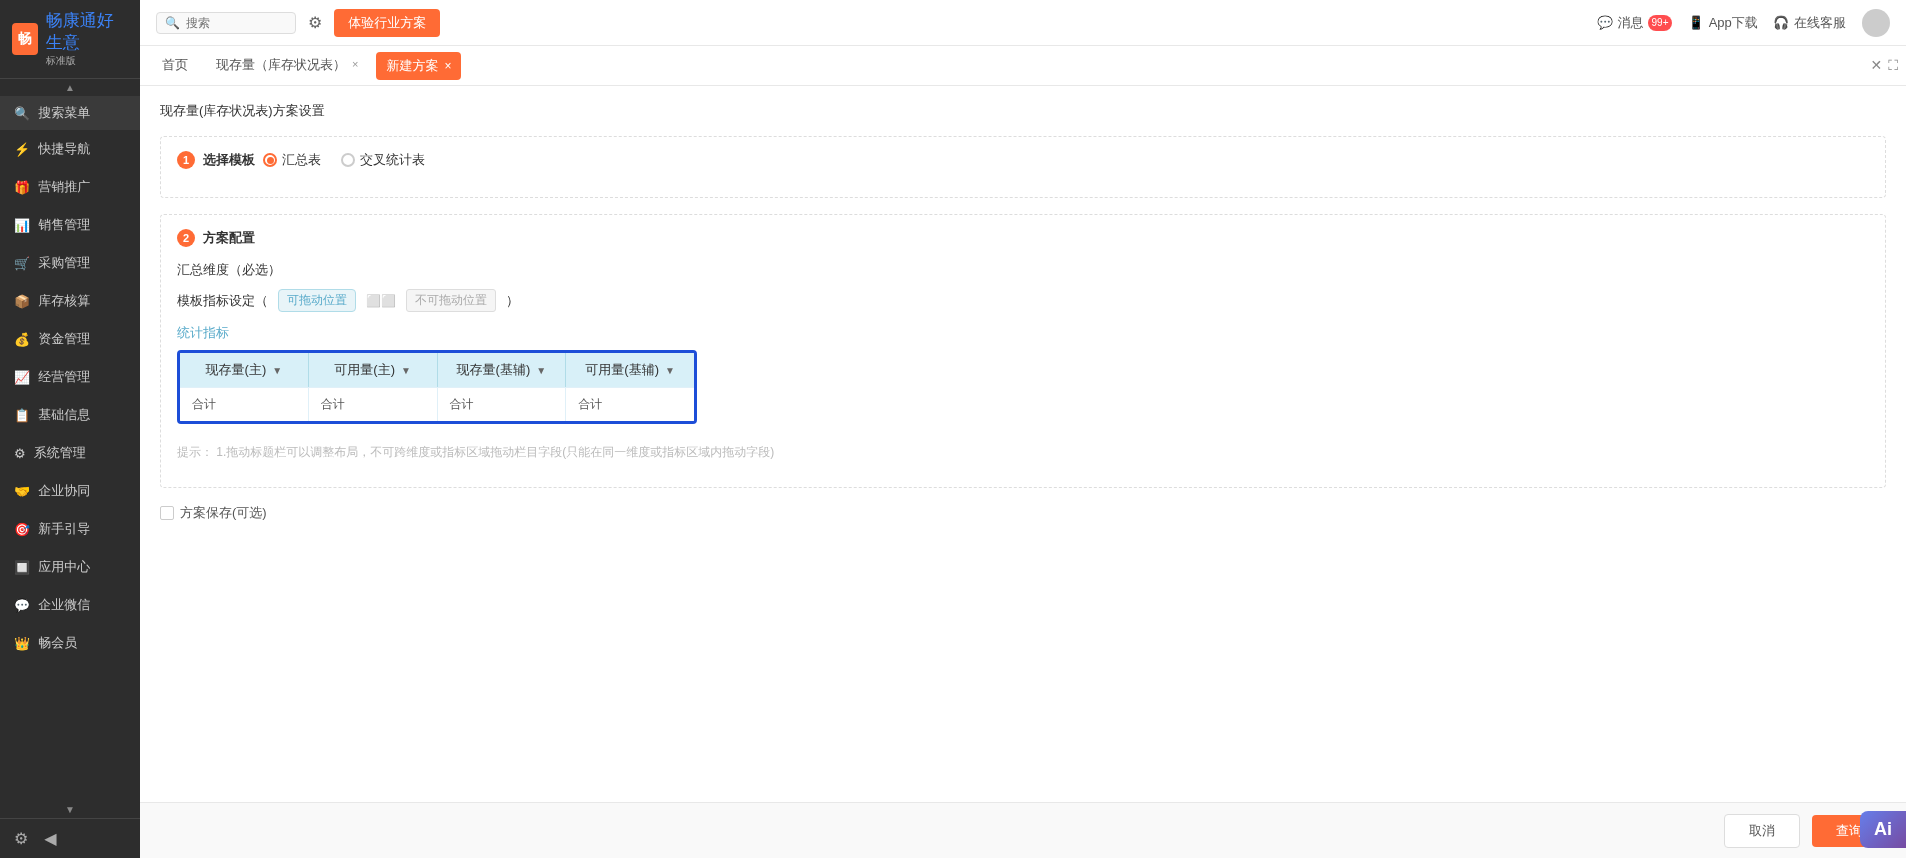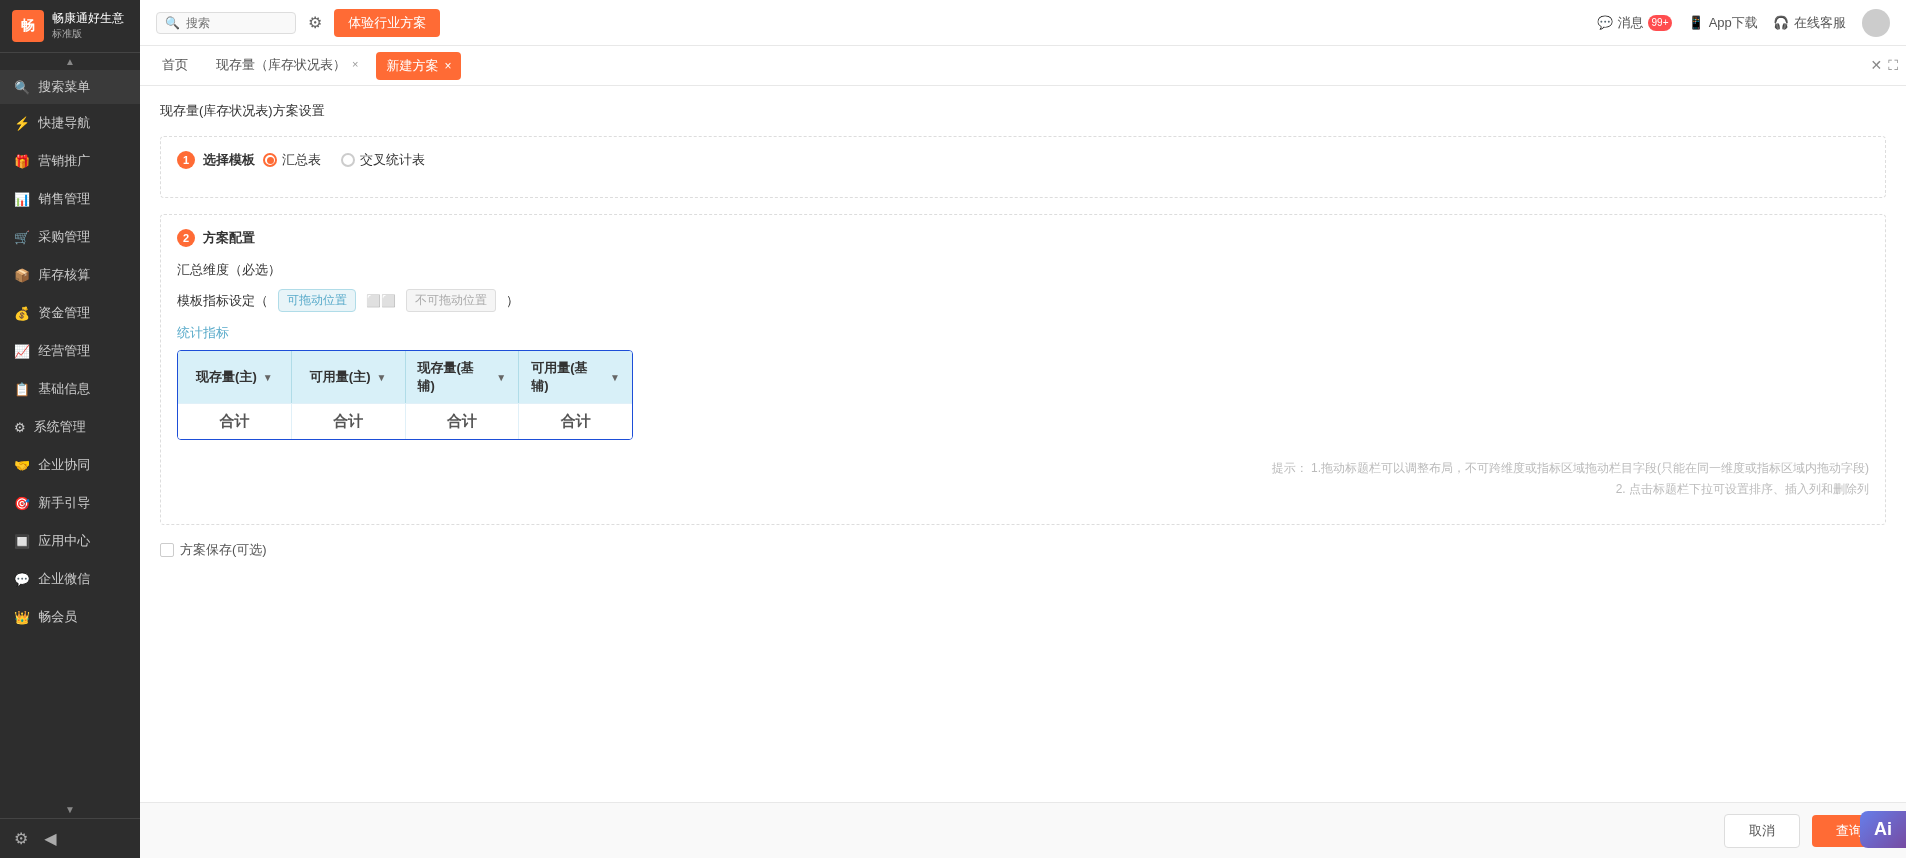--- a/index.html
+++ b/index.html
@@ -32,7 +32,7 @@
       font-size: 14px;
       font-weight: bold;
     }
-    .sidebar-logo-text { font-size: 12px; color: #ffffff; line-height: 1.3; }
+    .sidebar-logo-text { font-size: 17px; color: #3b82f6; line-height: 1.3; }
     .sidebar-logo-sub { font-size: 10px; color: #aaa; }
 
     .sidebar-scroll { flex: 1; overflow-y: auto; }

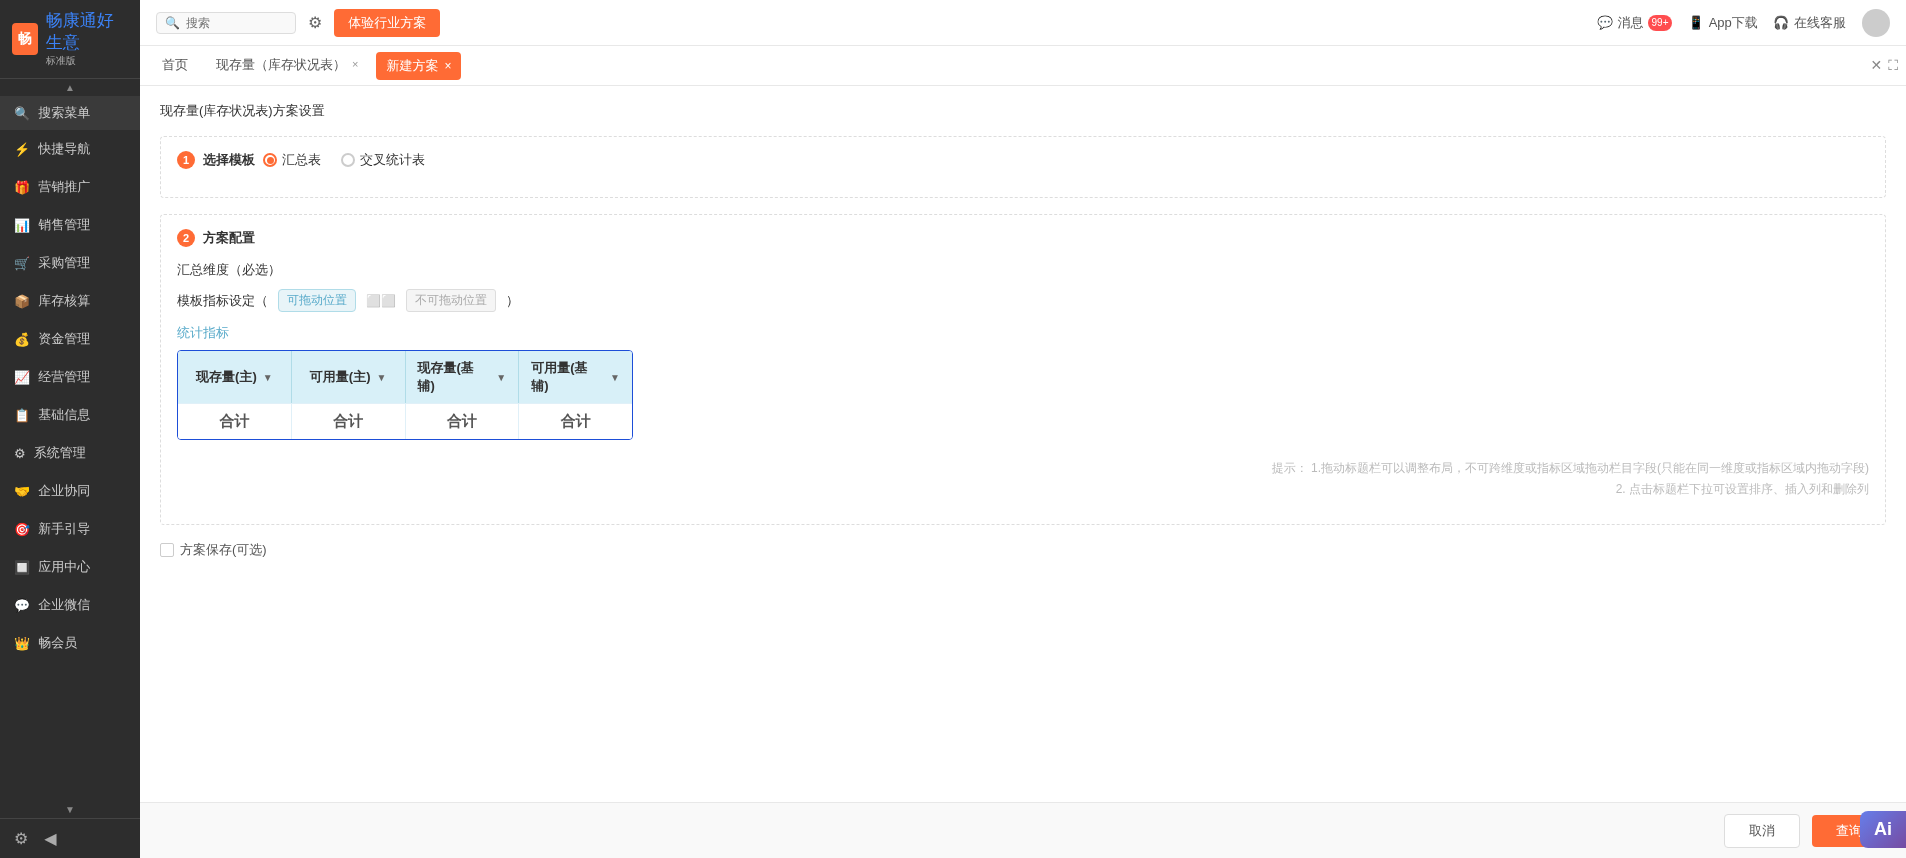--- a/index.html
+++ b/index.html
@@ -202,7 +202,7 @@
 
     
     .stats-section-title { color: #5aabca; font-size: 13px; margin-bottom: 8px; }
-    .stats-table { border: 1px solid #1d4ed8; border-radius: 4px; overflow: hidden; width: 456px; font-weight: bold; }
+    .stats-table { border: 3px solid #1d4ed8; border-radius: 4px; overflow: hidden; width: 520px; }
     .stats-header { display: flex; background: #d8f0f8; }
     .stats-col {
       flex: 1; padding: 8px 12px; display: flex; align-items: center; justify-content: center;

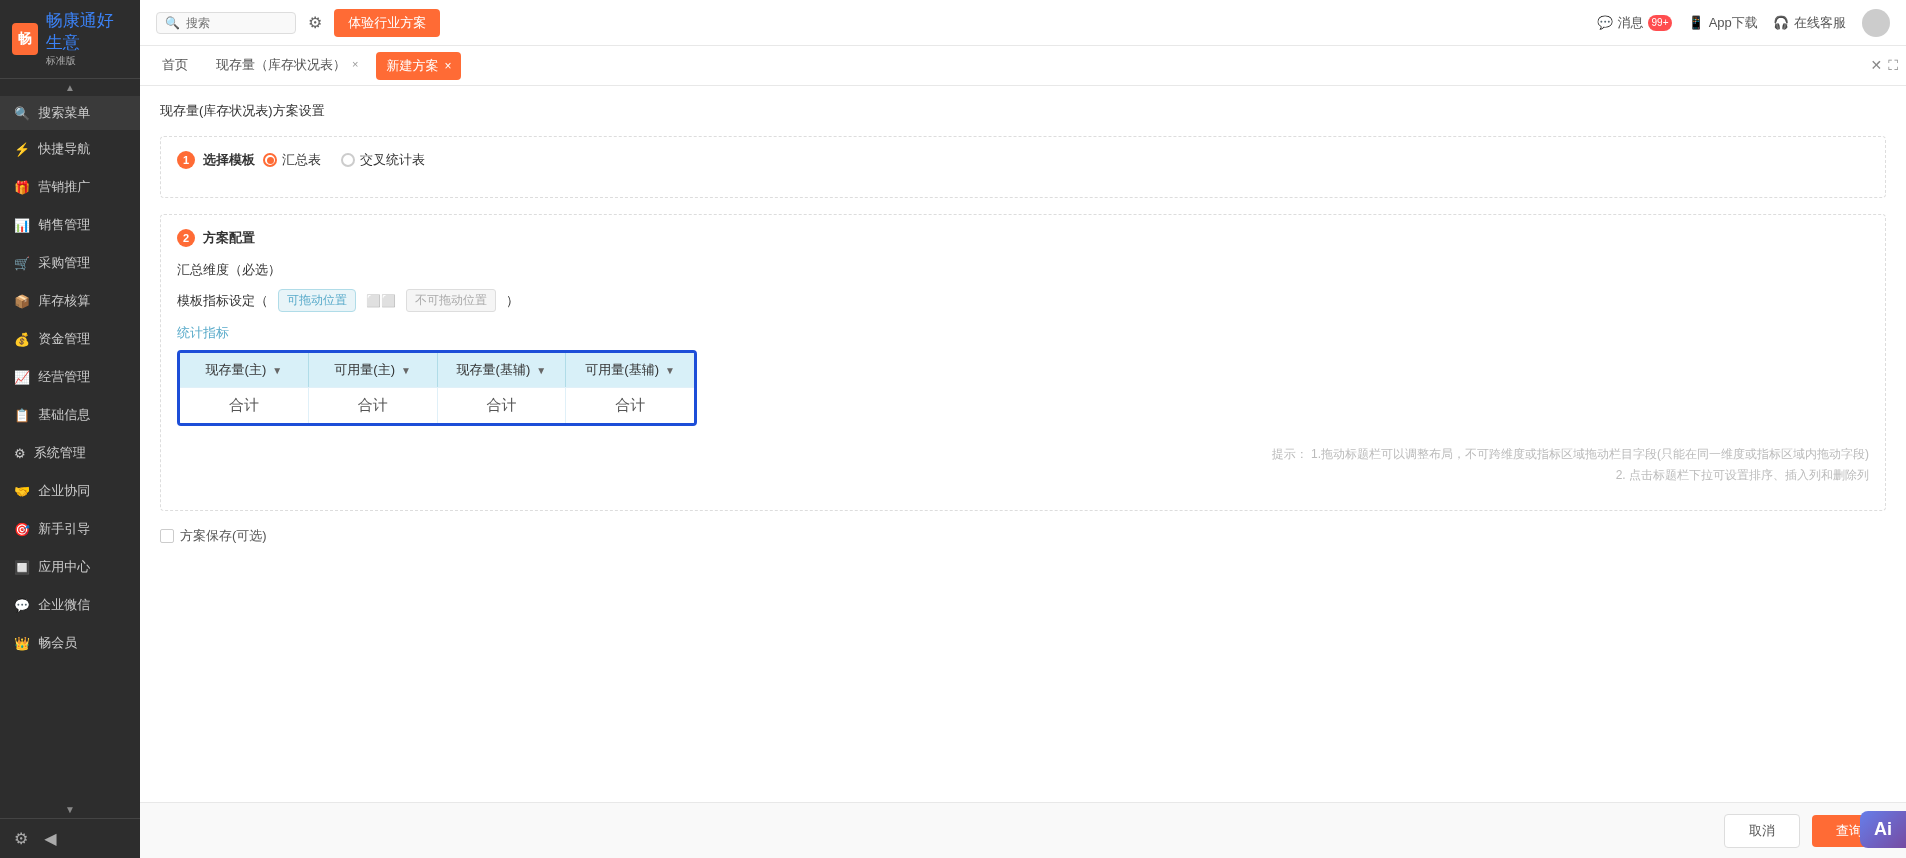--- a/index.html
+++ b/index.html
@@ -212,7 +212,7 @@
     .stats-col:last-child { border-right: none; }
     .stats-row { display: flex; background: #fff; border-top: 1px solid #e0f0f8; }
     .stats-cell {
-      flex: 1; padding: 8px 12px; text-align: center; font-size: 15px; color: #555;
+      flex: 1; padding: 8px 12px; text-align: left; font-size: 12px; color: #555;
       border-right: 1px solid #e0f0f8;
     }
     .stats-cell:last-child { border-right: none; }

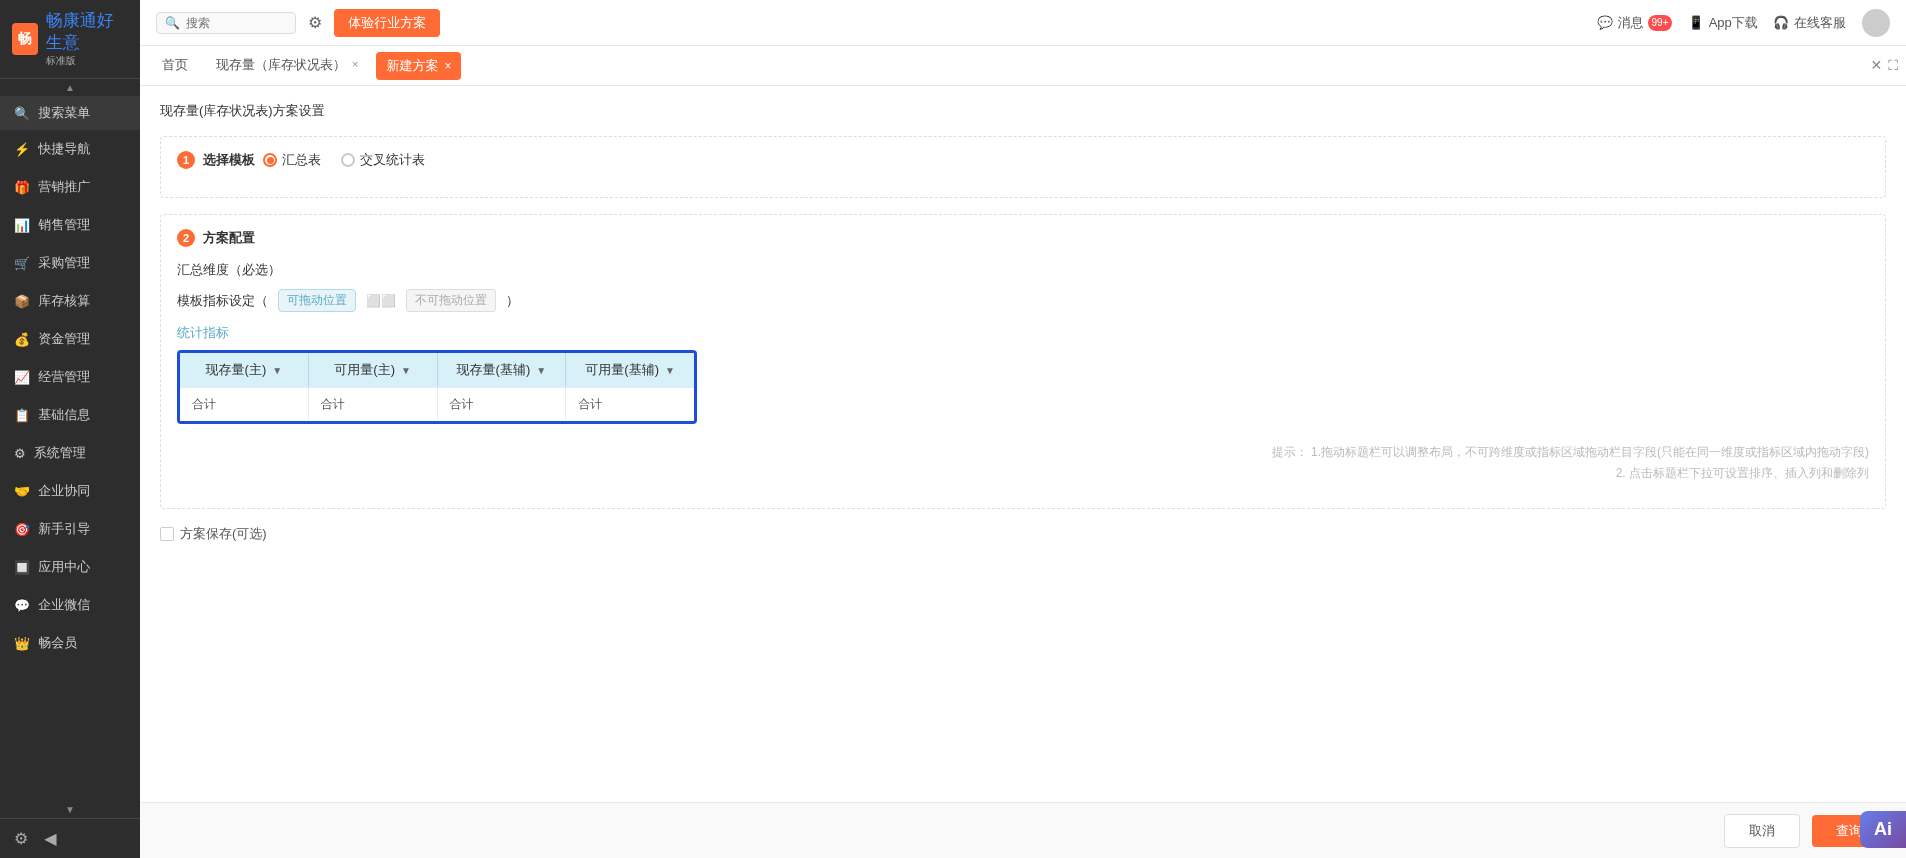--- a/index.html
+++ b/index.html
@@ -219,7 +219,7 @@
     .chevron-down { font-size: 10px; color: #666; }
 
     
-    .tips { font-size: 12px; color: #bbb; margin-top: 12px; padding: 8px 0; text-align: right; }
+    .tips { font-size: 12px; color: #bbb; margin-top: 12px; padding: 8px 0; }
     .tips p { margin-bottom: 4px; }
 
     

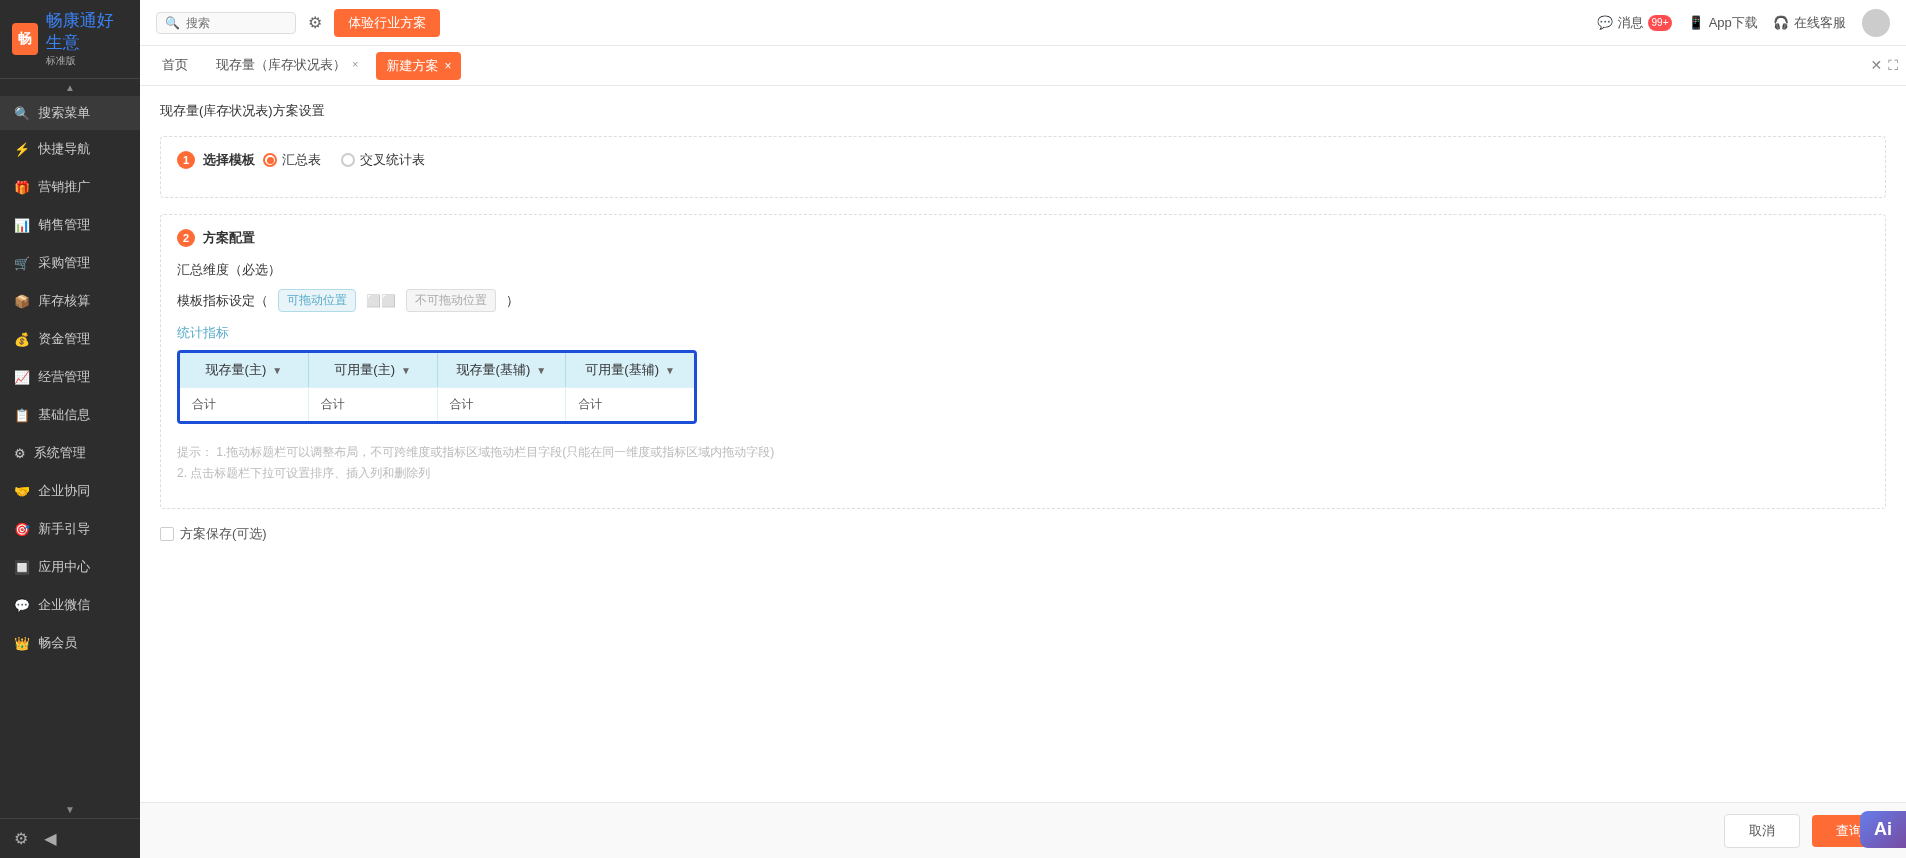--- a/index.html
+++ b/index.html
@@ -453,7 +453,6 @@
 
         <div class="tips">
           <p>提示：  1.拖动标题栏可以调整布局，不可跨维度或指标区域拖动栏目字段(只能在同一维度或指标区域内拖动字段)</p>
-          <p>         2. 点击标题栏下拉可设置排序、插入列和删除列</p>
         </div>
       </div>
 

